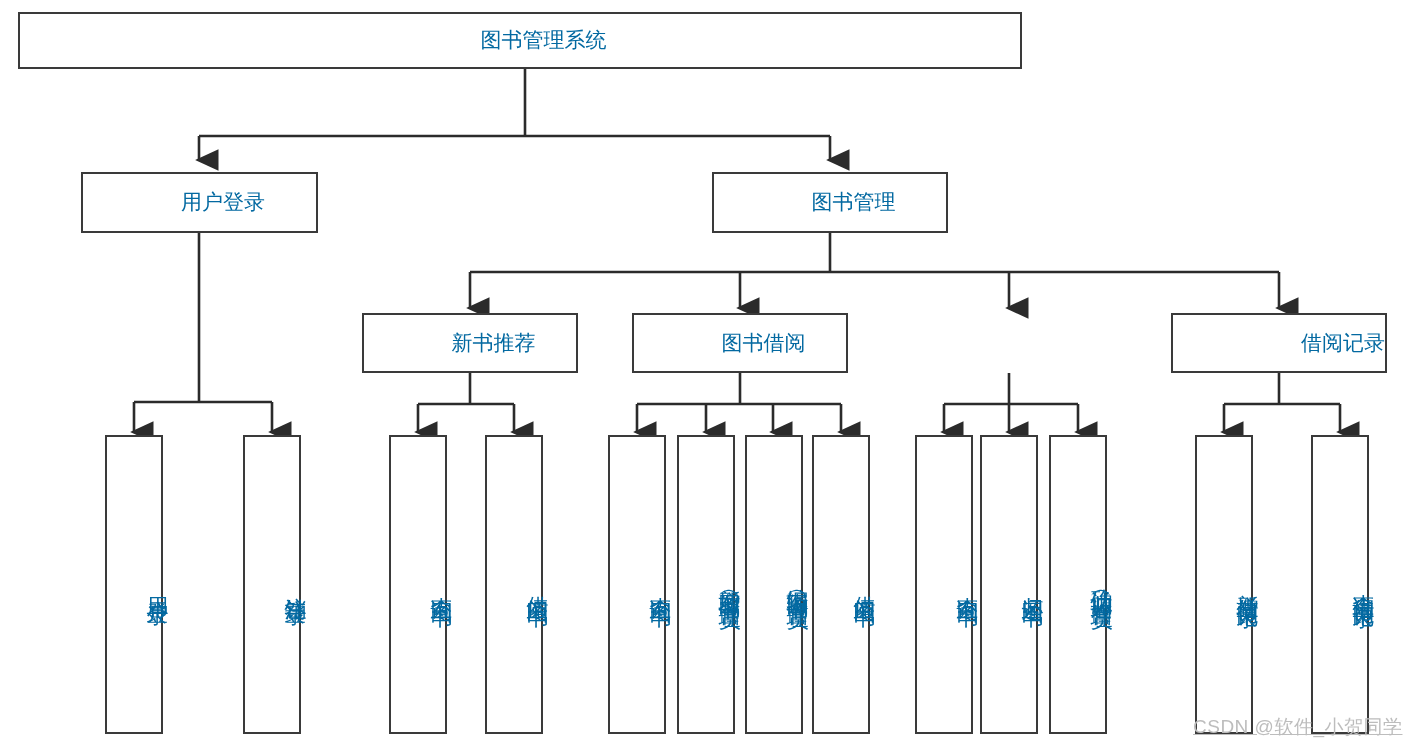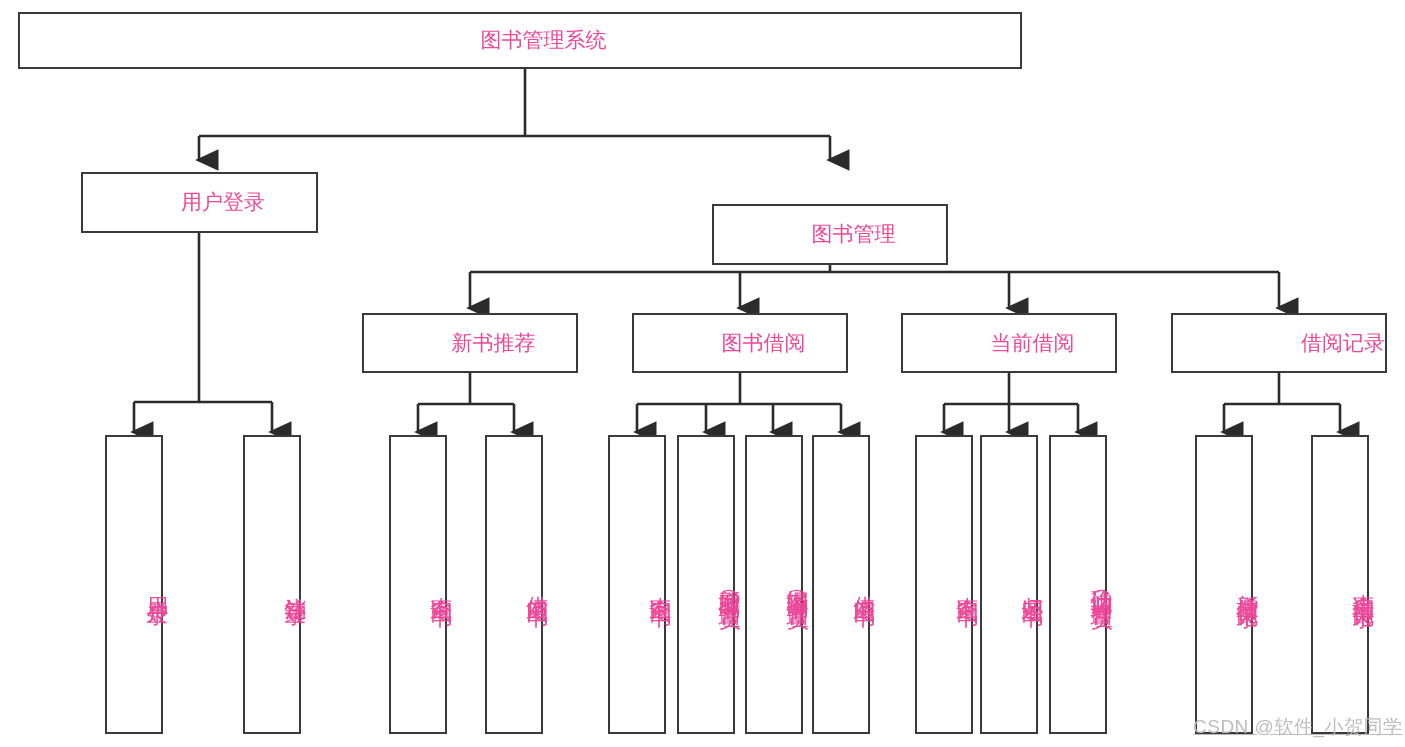--- a/index.html
+++ b/index.html
@@ -33,7 +33,7 @@
     display: flex;
     align-items: center;
     justify-content: center;
-    color: #ec4899;
+    color: #0369a1;
     padding-left: 47px;
   }
   .node .label {

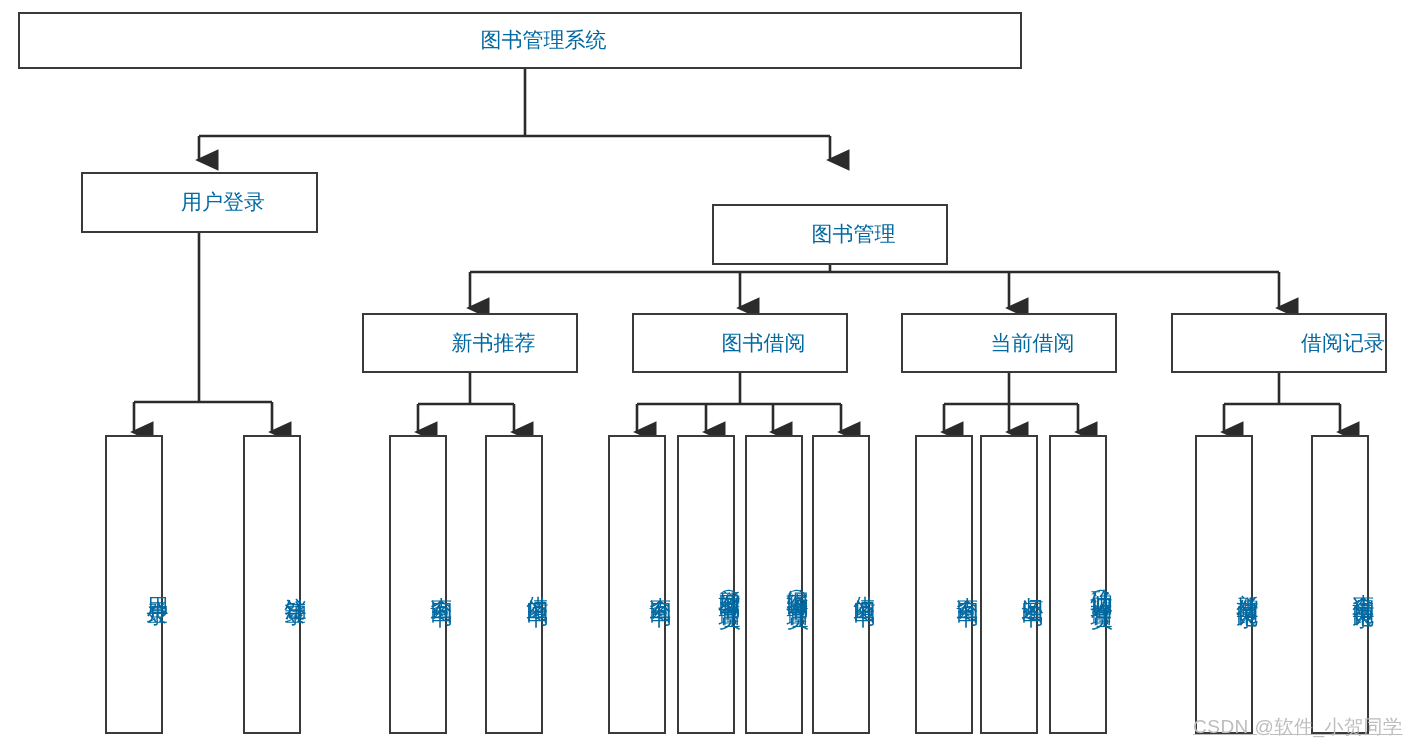--- a/index.html
+++ b/index.html
@@ -129,7 +129,7 @@
   <div class="node h" style="left:81px; top:172px; width:237px; height:61px;">
     <span class="label">用户登录</span>
   </div>
-  <div class="node h" style="left:712px; top:172px; width:236px; height:61px;margin-top:32px;">
+  <div class="node h" style="left:712px; top:172px; width:236px; height:61px;">
     <span class="label">图书管理</span>
   </div>
 

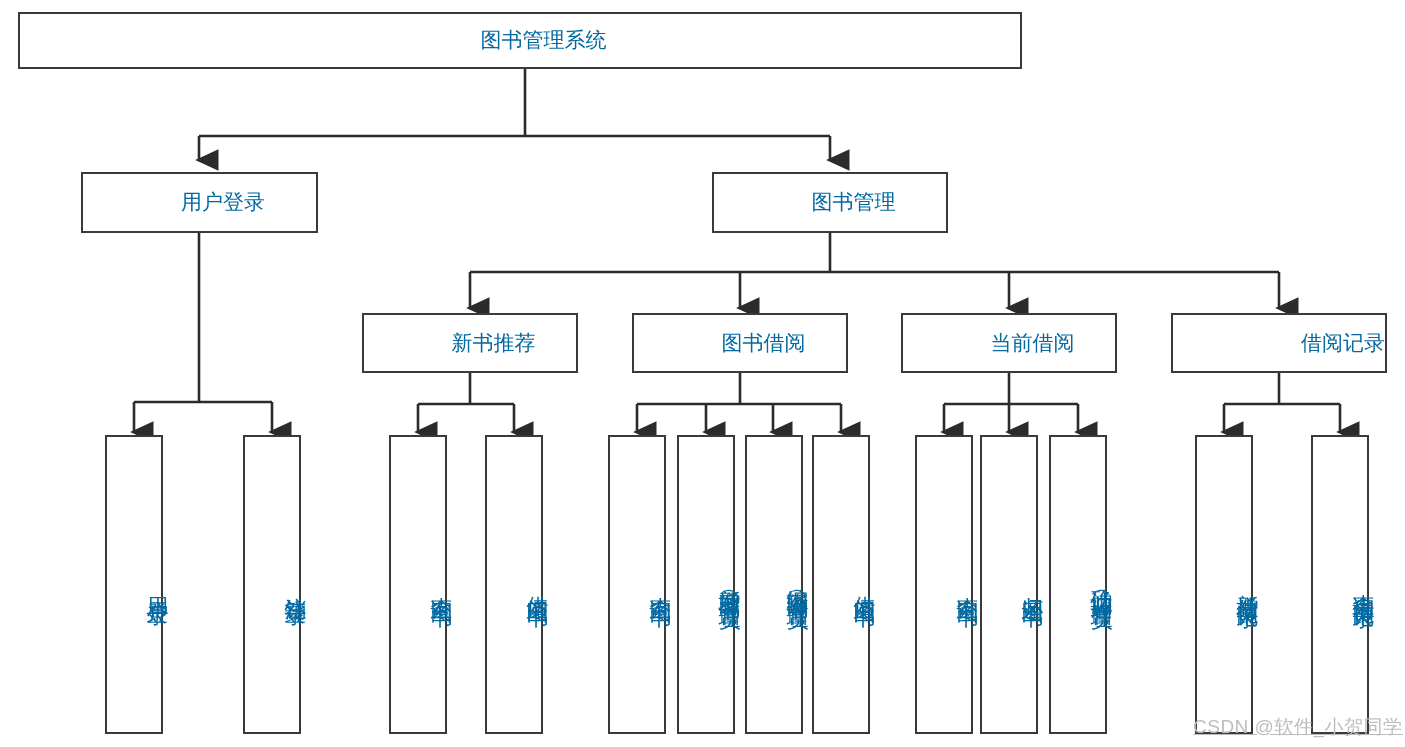--- a/index.html
+++ b/index.html
@@ -139,9 +139,6 @@
   <div class="node h" style="left:362px; top:313px; width:216px; height:60px;">
     <span class="label">新书推荐</span>
   </div>
-  <div class="node h" style="left:901px; top:313px; width:216px; height:60px;">
-    <span class="label">当前借阅</span>
-  </div>
   <div class="node h" style="left:1171px; top:313px; width:216px; height:60px;justify-content:flex-end;">
     <span class="label">借阅记录</span>
   </div>

